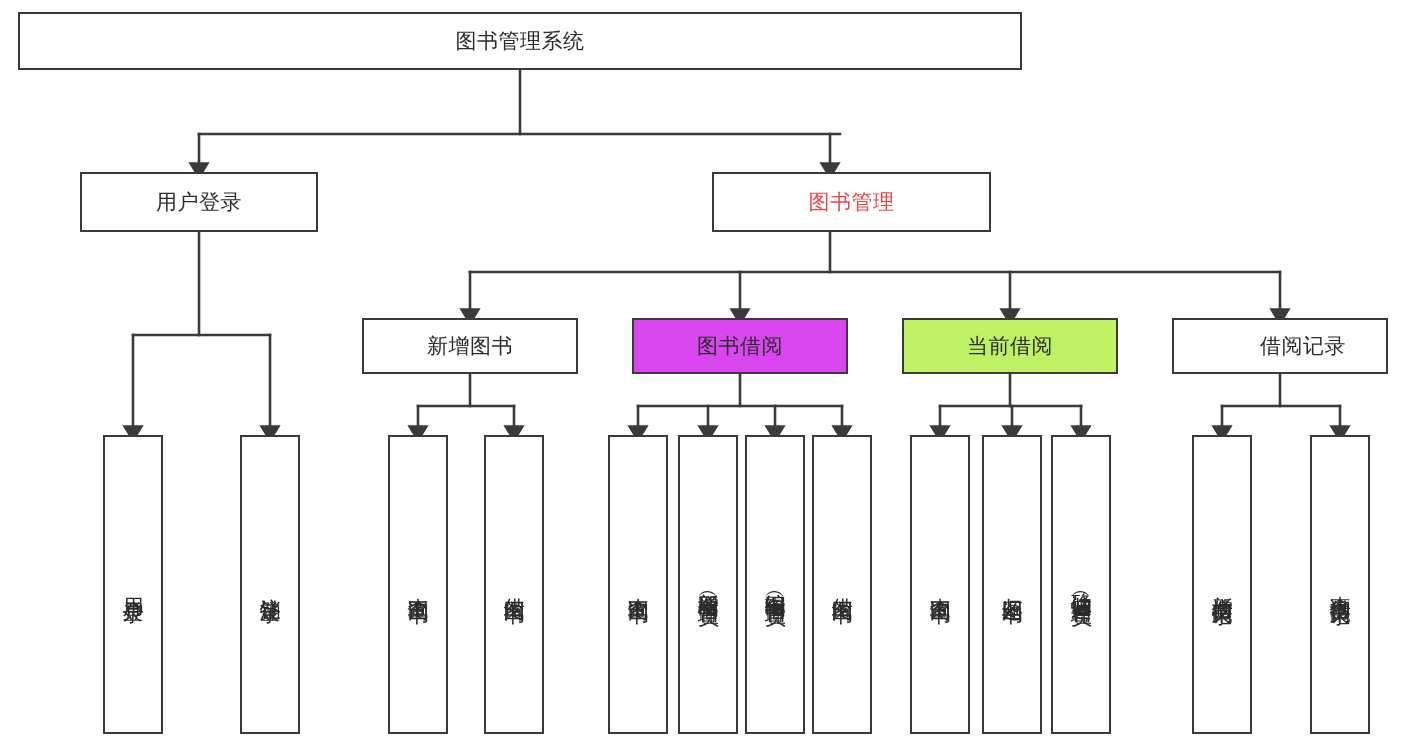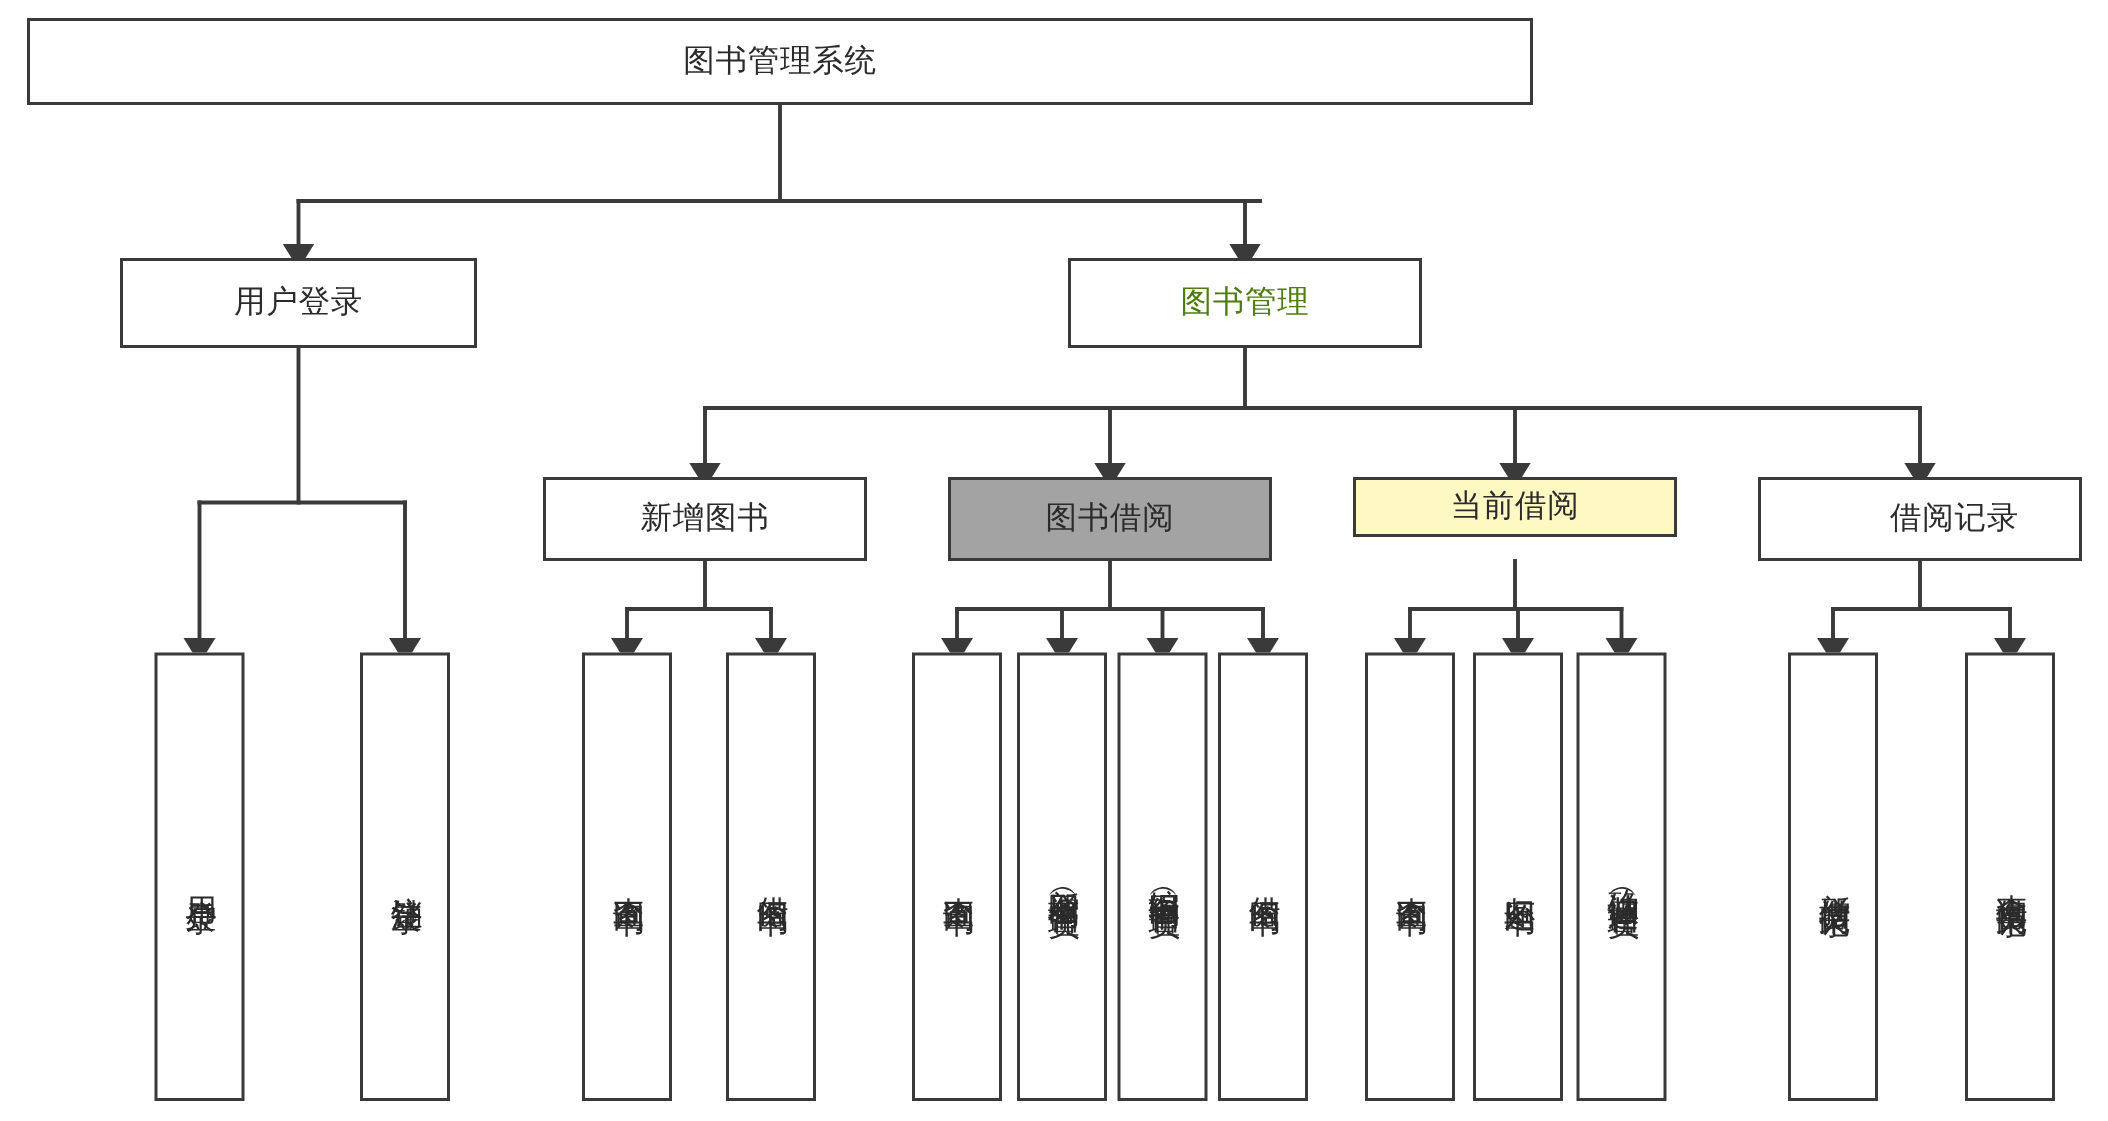--- a/index.html
+++ b/index.html
@@ -123,7 +123,7 @@
   <div class="node h" style="left: 18px; top: 12px; width: 1004px; height: 58px; border-color: rgb(58, 58, 58); color: rgb(43, 43, 43); background: rgb(255, 255, 255);">图书管理系统</div>
 
   <div class="node h" style="left: 80px; top: 172px; width: 238px; height: 60px; border-color: rgb(58, 58, 58); color: rgb(43, 43, 43); background: rgb(255, 255, 255);">用户登录</div>
-  <div class="node h" style="left: 712px; top: 172px; width: 236px; height: 60px; border-color: rgb(58, 58, 58); color: #4d7c0f; background: rgb(255, 255, 255);">图书管理</div>
+  <div class="node h" style="left: 712px; top: 172px; width: 279px; height: 60px; border-color: rgb(58, 58, 58); color: #ef4444; background: rgb(255, 255, 255);">图书管理</div>
 
   <div class="node h" style="left: 362px; top: 318px; width: 216px; height: 56px; border-color: rgb(58, 58, 58); color: rgb(43, 43, 43); background: rgb(255, 255, 255);">新增图书</div>
   <div class="node h" style="left: 632px; top: 318px; width: 216px; height: 56px; border-color: rgb(58, 58, 58); color: rgb(43, 43, 43); background: #a3a3a3;">图书借阅</div>

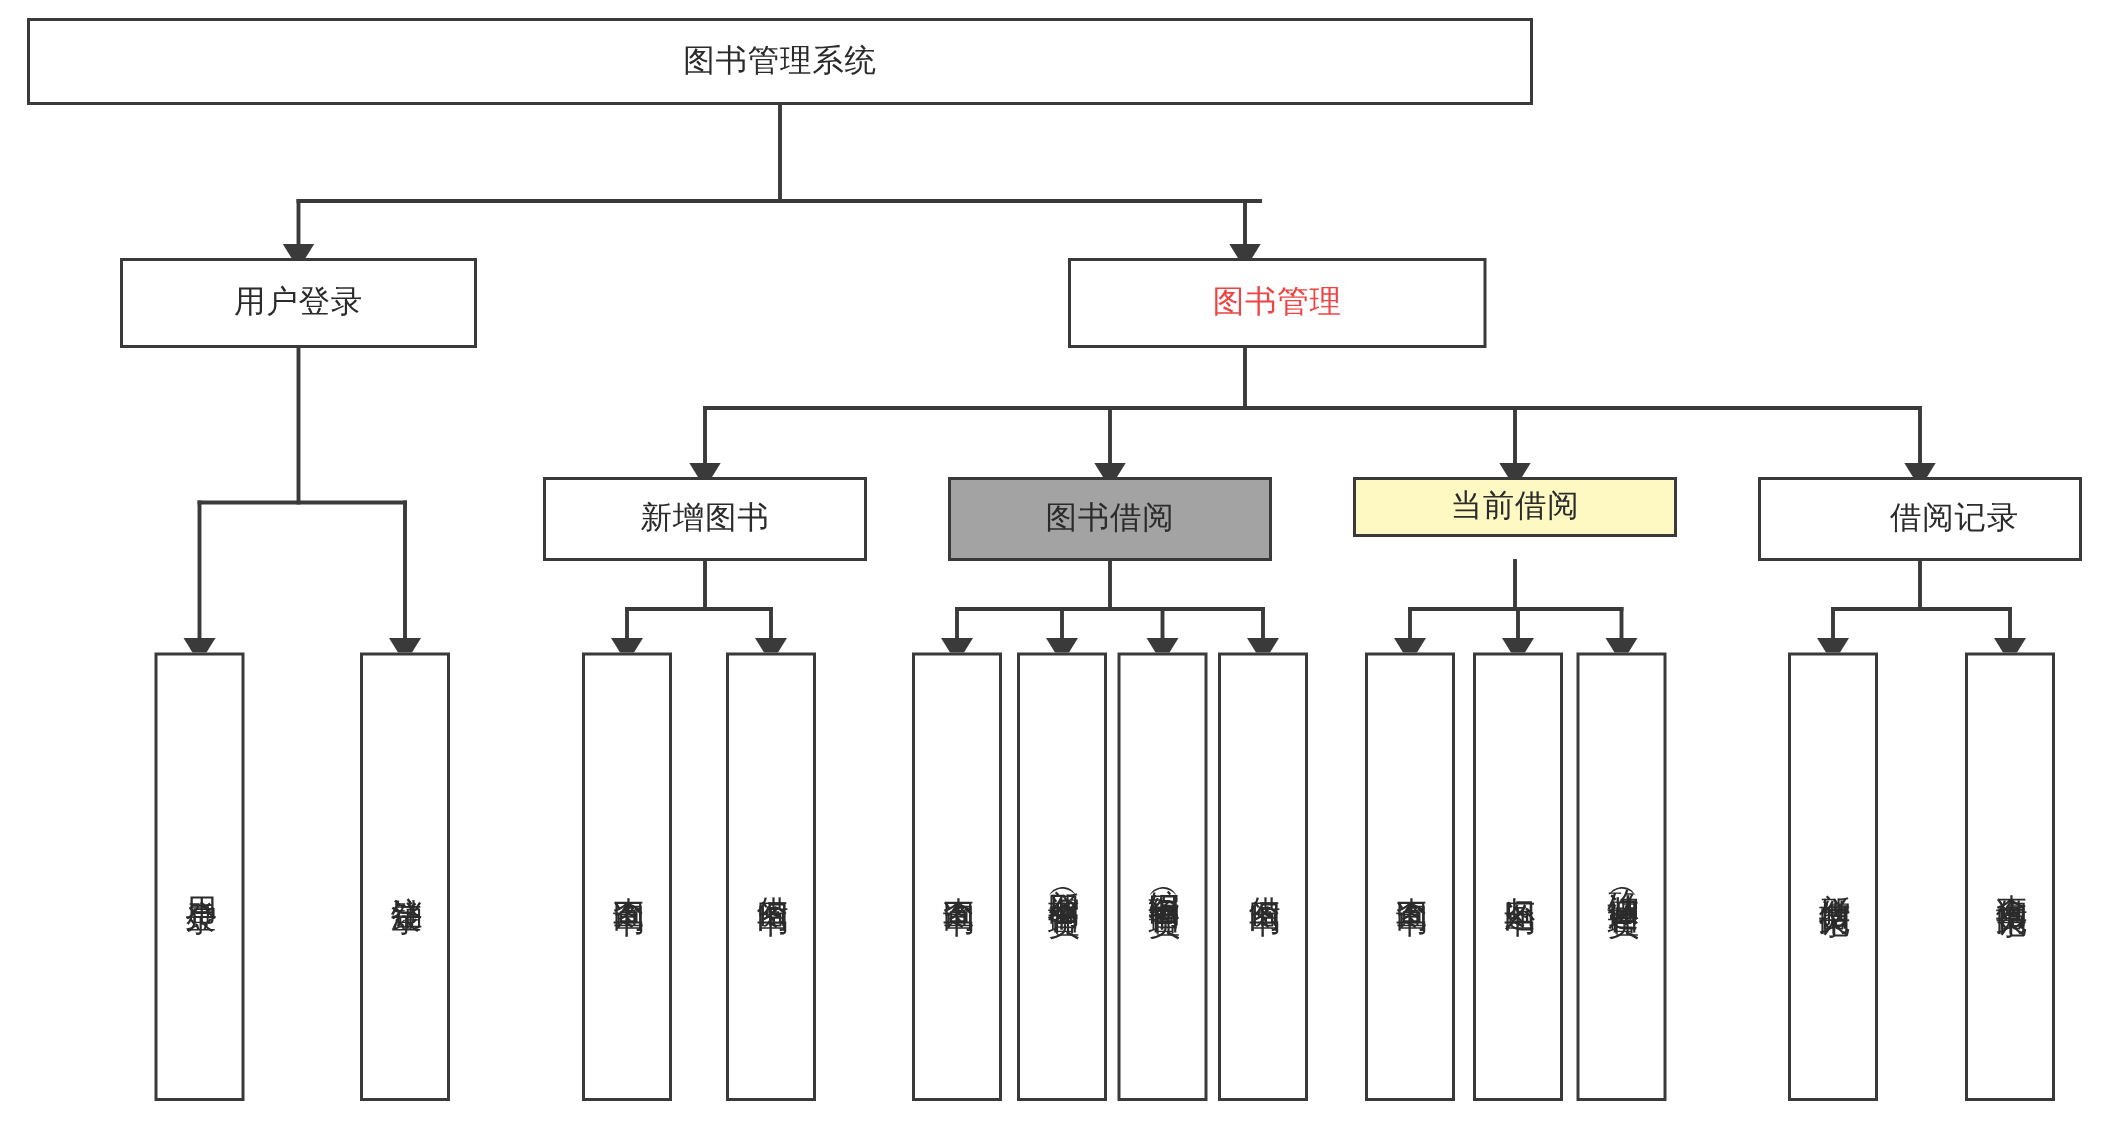--- a/index.html
+++ b/index.html
@@ -126,7 +126,7 @@
   <div class="node h" style="left: 712px; top: 172px; width: 279px; height: 60px; border-color: rgb(58, 58, 58); color: #ef4444; background: rgb(255, 255, 255);">图书管理</div>
 
   <div class="node h" style="left: 362px; top: 318px; width: 216px; height: 56px; border-color: rgb(58, 58, 58); color: rgb(43, 43, 43); background: rgb(255, 255, 255);">新增图书</div>
-  <div class="node h" style="left: 632px; top: 318px; width: 216px; height: 56px; border-color: rgb(58, 58, 58); color: rgb(43, 43, 43); background: #a3a3a3;">图书借阅</div>
+  <div class="node h" style="left: 632px; top: 318px; width: 216px; height: 56px; border-color: rgb(58, 58, 58); color: rgb(43, 43, 43); background: #d946ef;">图书借阅</div>
   <div class="node h" style="left: 902px; top: 318px; width: 216px; height: 40px; border-color: rgb(58, 58, 58); color: rgb(43, 43, 43); background: #fef9c3;">当前借阅</div>
   <div class="node h" style="left: 1172px; top: 318px; width: 216px; height: 56px; border-color: rgb(58, 58, 58); color: rgb(43, 43, 43); background: rgb(255, 255, 255); padding-left: 46px;">借阅记录</div>
 

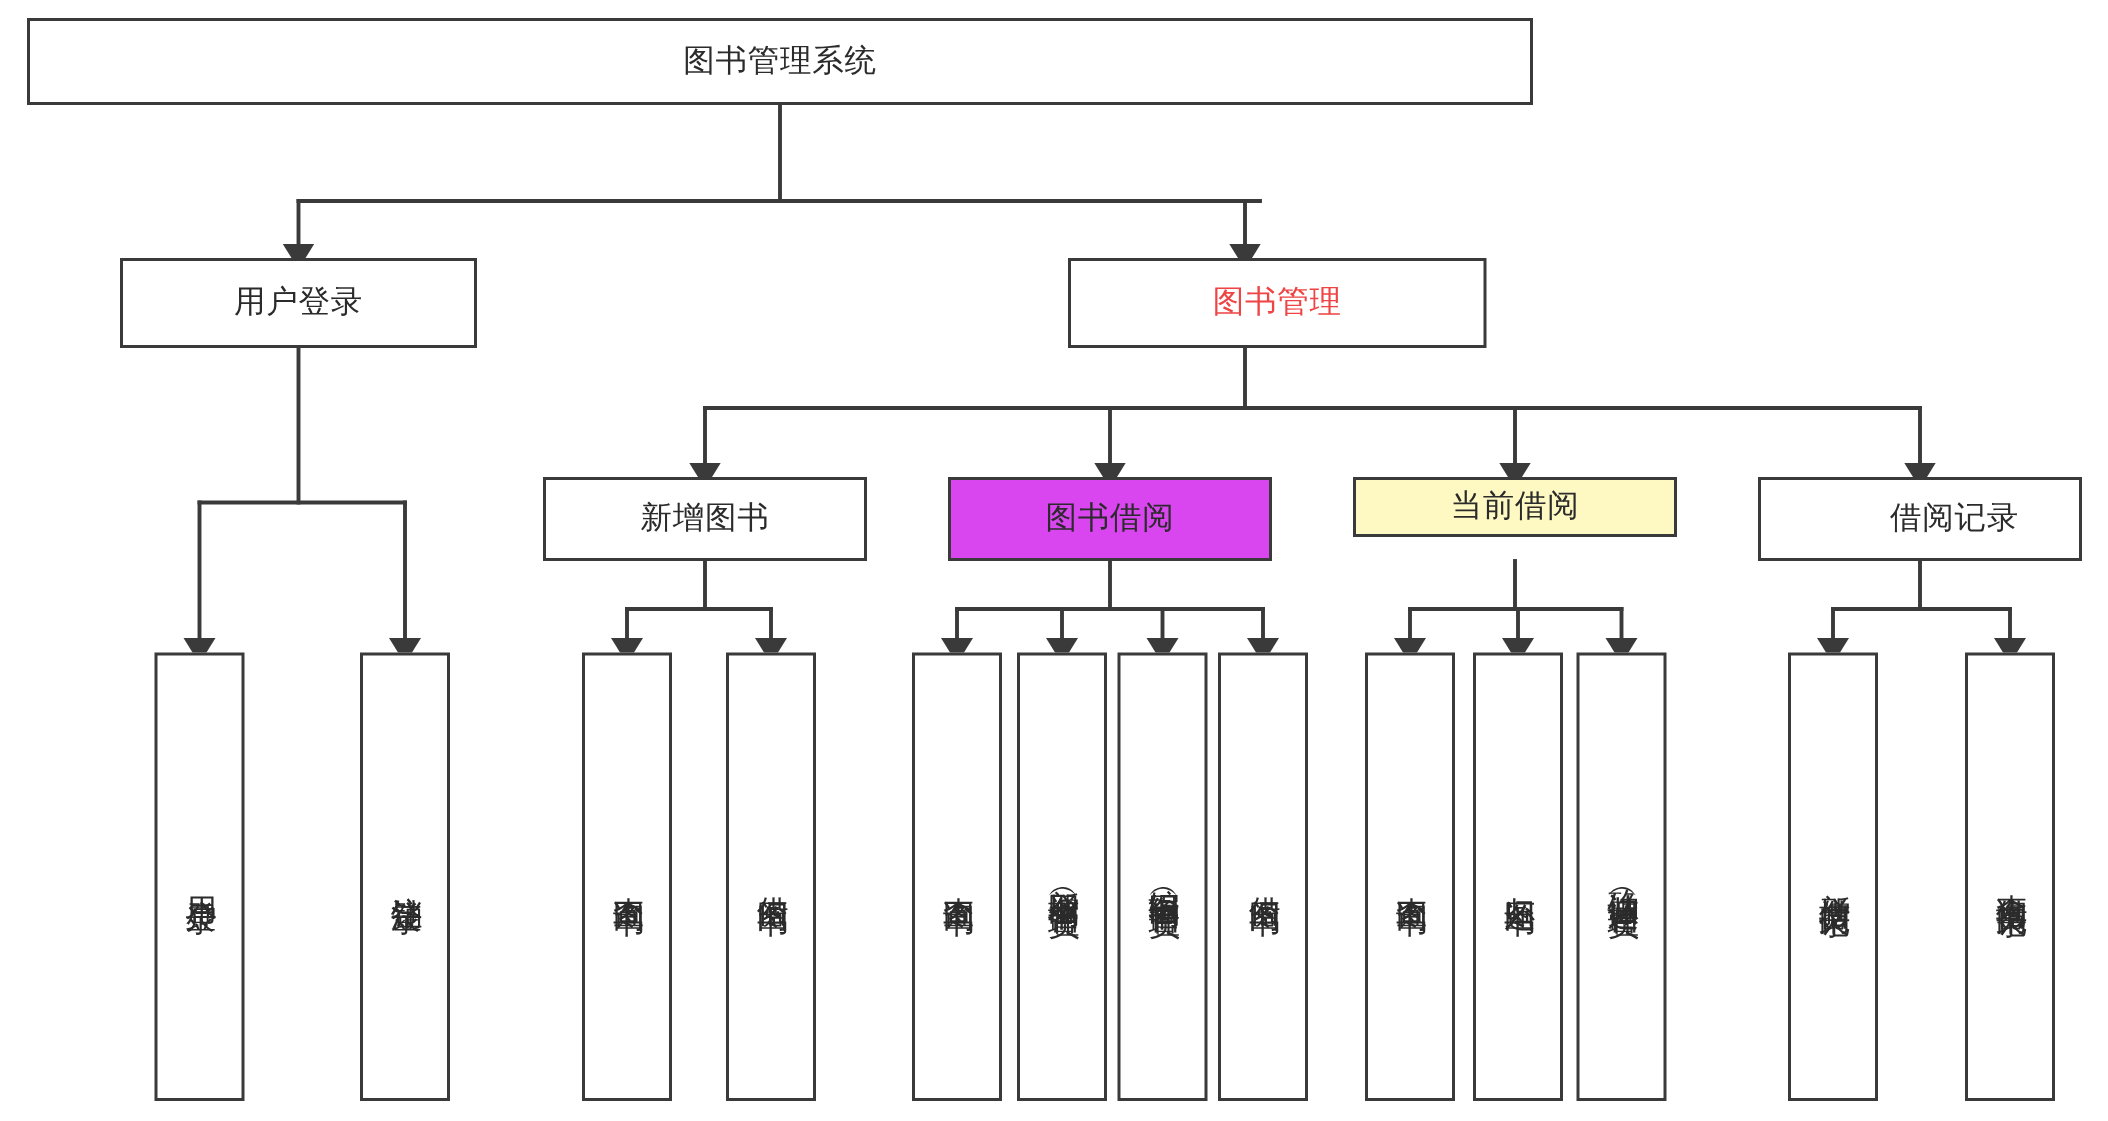--- a/index.html
+++ b/index.html
@@ -127,7 +127,7 @@
 
   <div class="node h" style="left: 362px; top: 318px; width: 216px; height: 56px; border-color: rgb(58, 58, 58); color: rgb(43, 43, 43); background: rgb(255, 255, 255);">新增图书</div>
   <div class="node h" style="left: 632px; top: 318px; width: 216px; height: 56px; border-color: rgb(58, 58, 58); color: rgb(43, 43, 43); background: #d946ef;">图书借阅</div>
-  <div class="node h" style="left: 902px; top: 318px; width: 216px; height: 40px; border-color: rgb(58, 58, 58); color: rgb(43, 43, 43); background: #fef9c3;">当前借阅</div>
+  <div class="node h" style="left: 902px; top: 318px; width: 216px; height: 56px; border-color: rgb(58, 58, 58); color: rgb(43, 43, 43); background: #bef264;">当前借阅</div>
   <div class="node h" style="left: 1172px; top: 318px; width: 216px; height: 56px; border-color: rgb(58, 58, 58); color: rgb(43, 43, 43); background: rgb(255, 255, 255); padding-left: 46px;">借阅记录</div>
 
   <div class="node v" style="left: 103px; top: 435px; width: 60px; height: 299px; border-color: rgb(58, 58, 58); color: rgb(43, 43, 43); background: rgb(255, 255, 255);">

